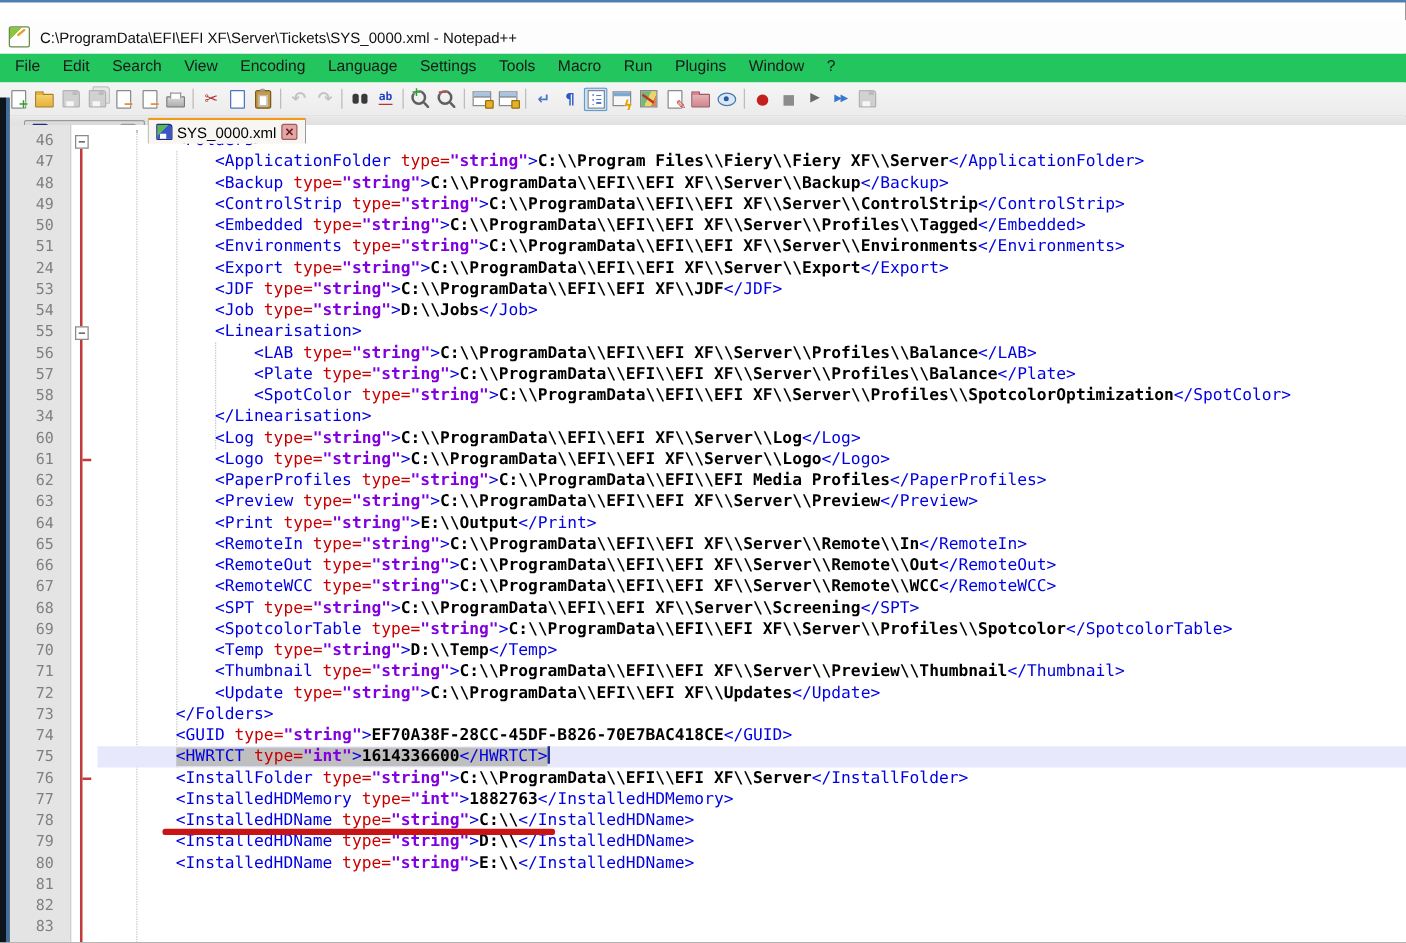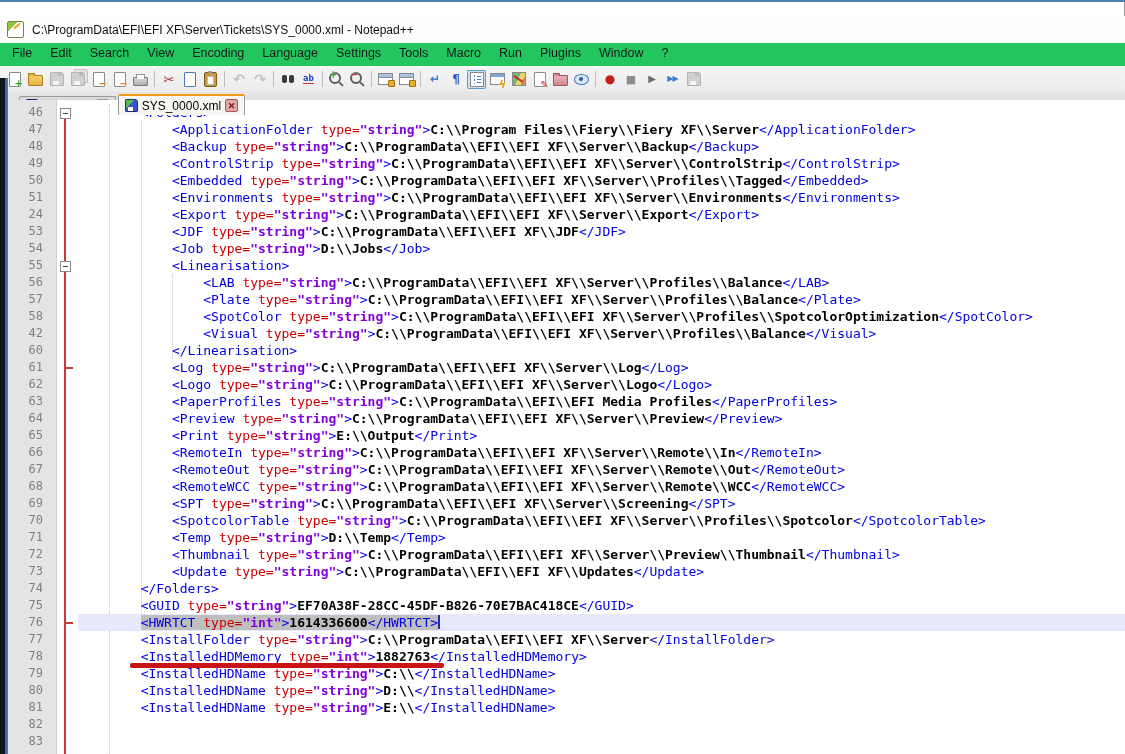--- a/index.html
+++ b/index.html
@@ -285,7 +285,7 @@
         <div class="ln">56</div>
         <div class="ln">57</div>
         <div class="ln">58</div>
-        <div class="ln">42</div>
+        <div class="ln">34</div>
         <div class="ln">60</div>
         <div class="ln">61</div>
         <div class="ln">62</div>

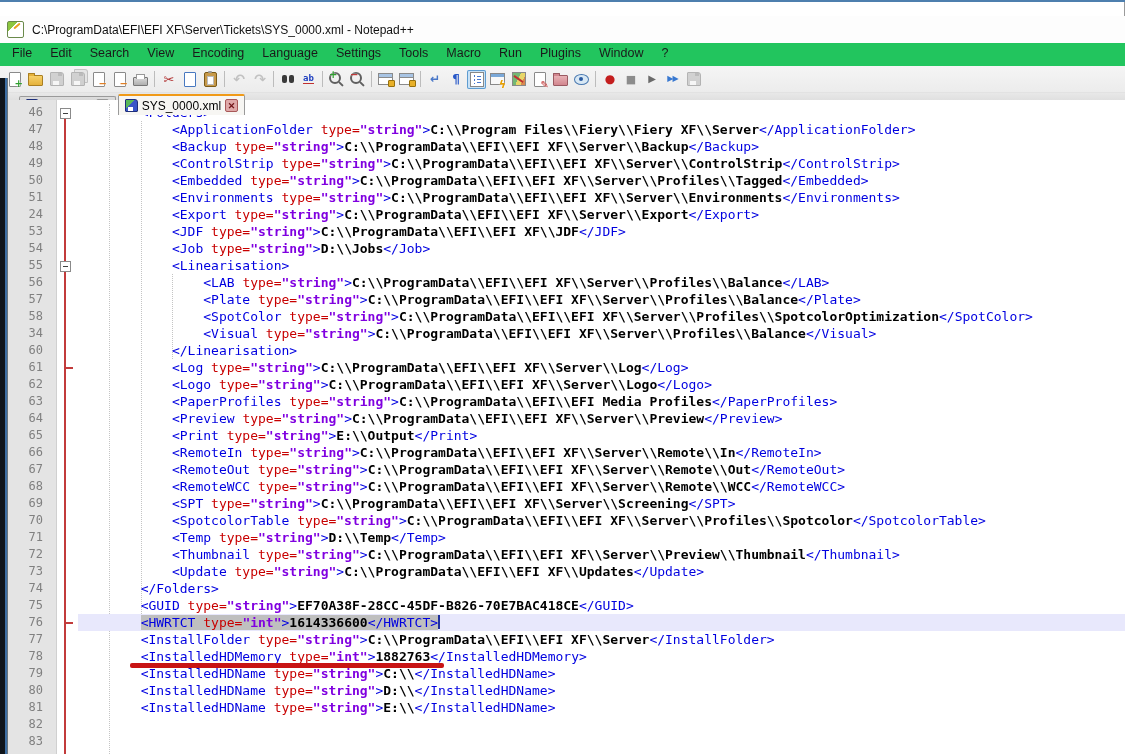--- a/index.html
+++ b/index.html
@@ -336,7 +336,6 @@
         <div class="codeline"><span class="tx">				</span><span class="tag">&lt;LAB</span><span class="tx"> </span><span class="attr">type=</span><span class="str">"string"</span><span class="tag">&gt;</span><span class="tx">C:\\ProgramData\\EFI\\EFI XF\\Server\\Profiles\\Balance</span><span class="tag">&lt;/LAB</span><span class="tag">&gt;</span></div>
         <div class="codeline"><span class="tx">				</span><span class="tag">&lt;Plate</span><span class="tx"> </span><span class="attr">type=</span><span class="str">"string"</span><span class="tag">&gt;</span><span class="tx">C:\\ProgramData\\EFI\\EFI XF\\Server\\Profiles\\Balance</span><span class="tag">&lt;/Plate</span><span class="tag">&gt;</span></div>
         <div class="codeline"><span class="tx">				</span><span class="tag">&lt;SpotColor</span><span class="tx"> </span><span class="attr">type=</span><span class="str">"string"</span><span class="tag">&gt;</span><span class="tx">C:\\ProgramData\\EFI\\EFI XF\\Server\\Profiles\\SpotcolorOptimization</span><span class="tag">&lt;/SpotColor</span><span class="tag">&gt;</span></div>
-        <div class="codeline"><span class="tx">				</span><span class="tag">&lt;Visual</span><span class="tx"> </span><span class="attr">type=</span><span class="str">"string"</span><span class="tag">&gt;</span><span class="tx">C:\\ProgramData\\EFI\\EFI XF\\Server\\Profiles\\Balance</span><span class="tag">&lt;/Visual</span><span class="tag">&gt;</span></div>
         <div class="codeline"><span class="tx">			</span><span class="tag">&lt;/Linearisation</span><span class="tag">&gt;</span></div>
         <div class="codeline"><span class="tx">			</span><span class="tag">&lt;Log</span><span class="tx"> </span><span class="attr">type=</span><span class="str">"string"</span><span class="tag">&gt;</span><span class="tx">C:\\ProgramData\\EFI\\EFI XF\\Server\\Log</span><span class="tag">&lt;/Log</span><span class="tag">&gt;</span></div>
         <div class="codeline"><span class="tx">			</span><span class="tag">&lt;Logo</span><span class="tx"> </span><span class="attr">type=</span><span class="str">"string"</span><span class="tag">&gt;</span><span class="tx">C:\\ProgramData\\EFI\\EFI XF\\Server\\Logo</span><span class="tag">&lt;/Logo</span><span class="tag">&gt;</span></div>

